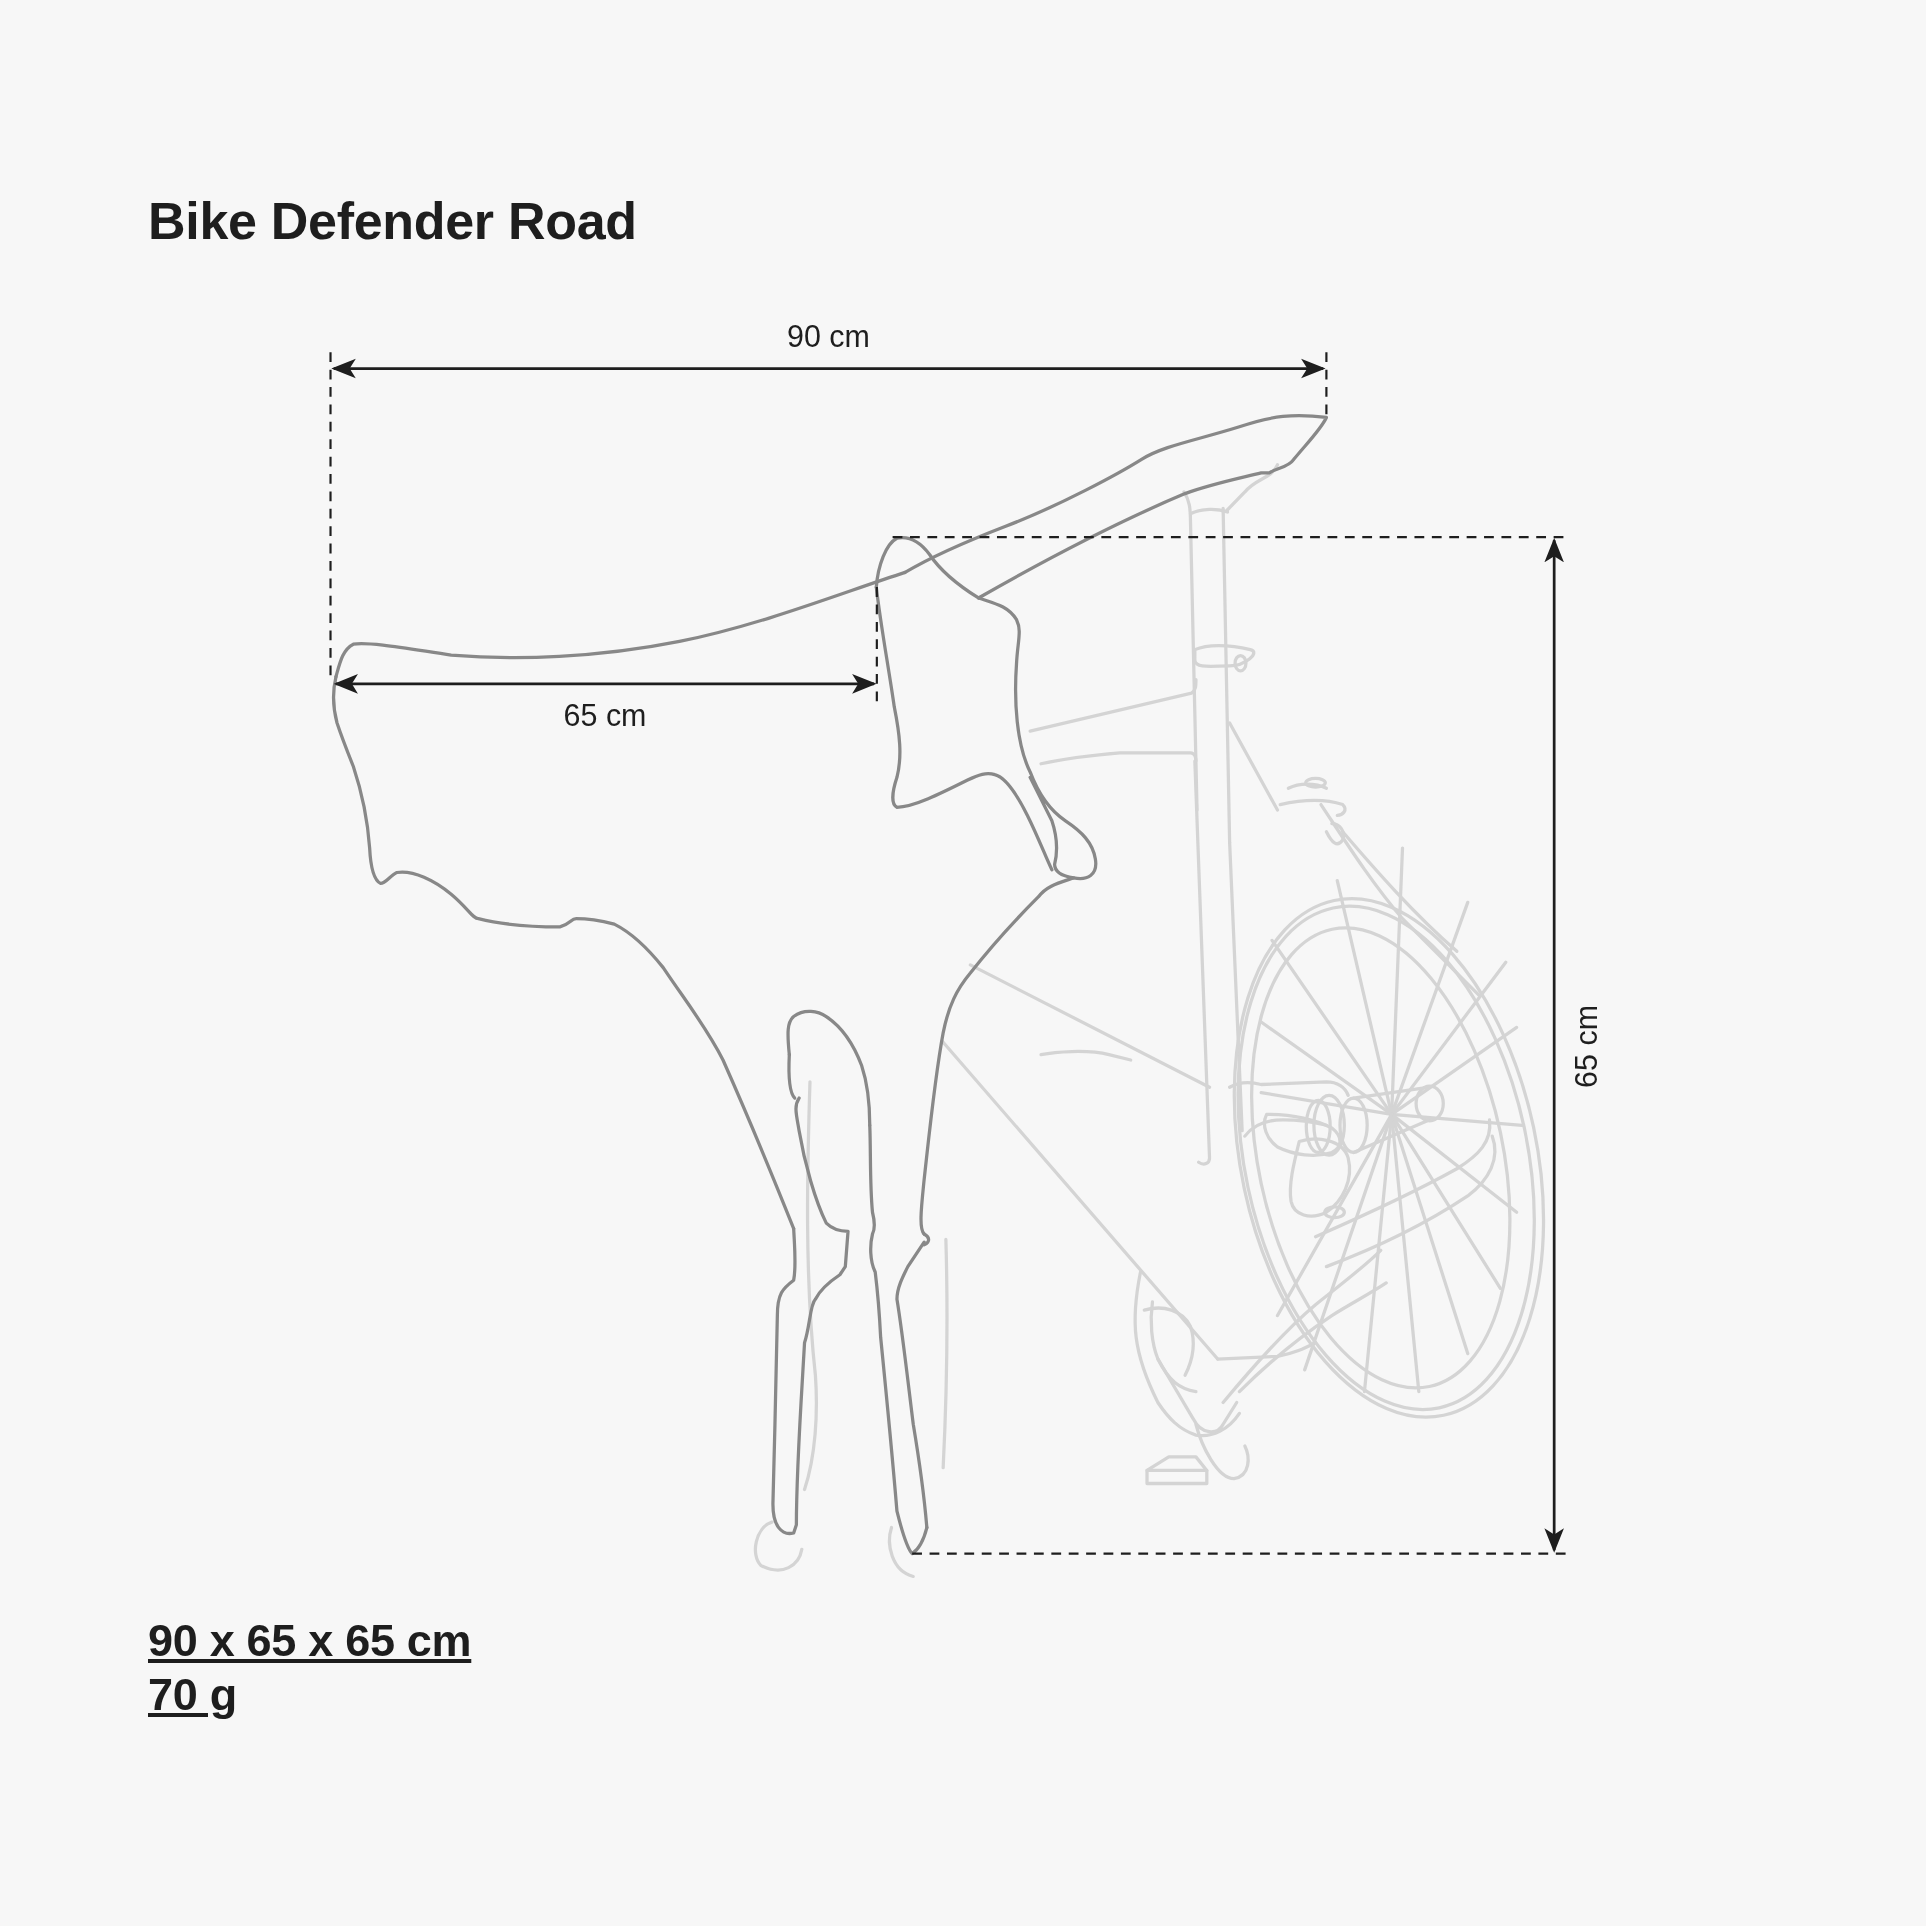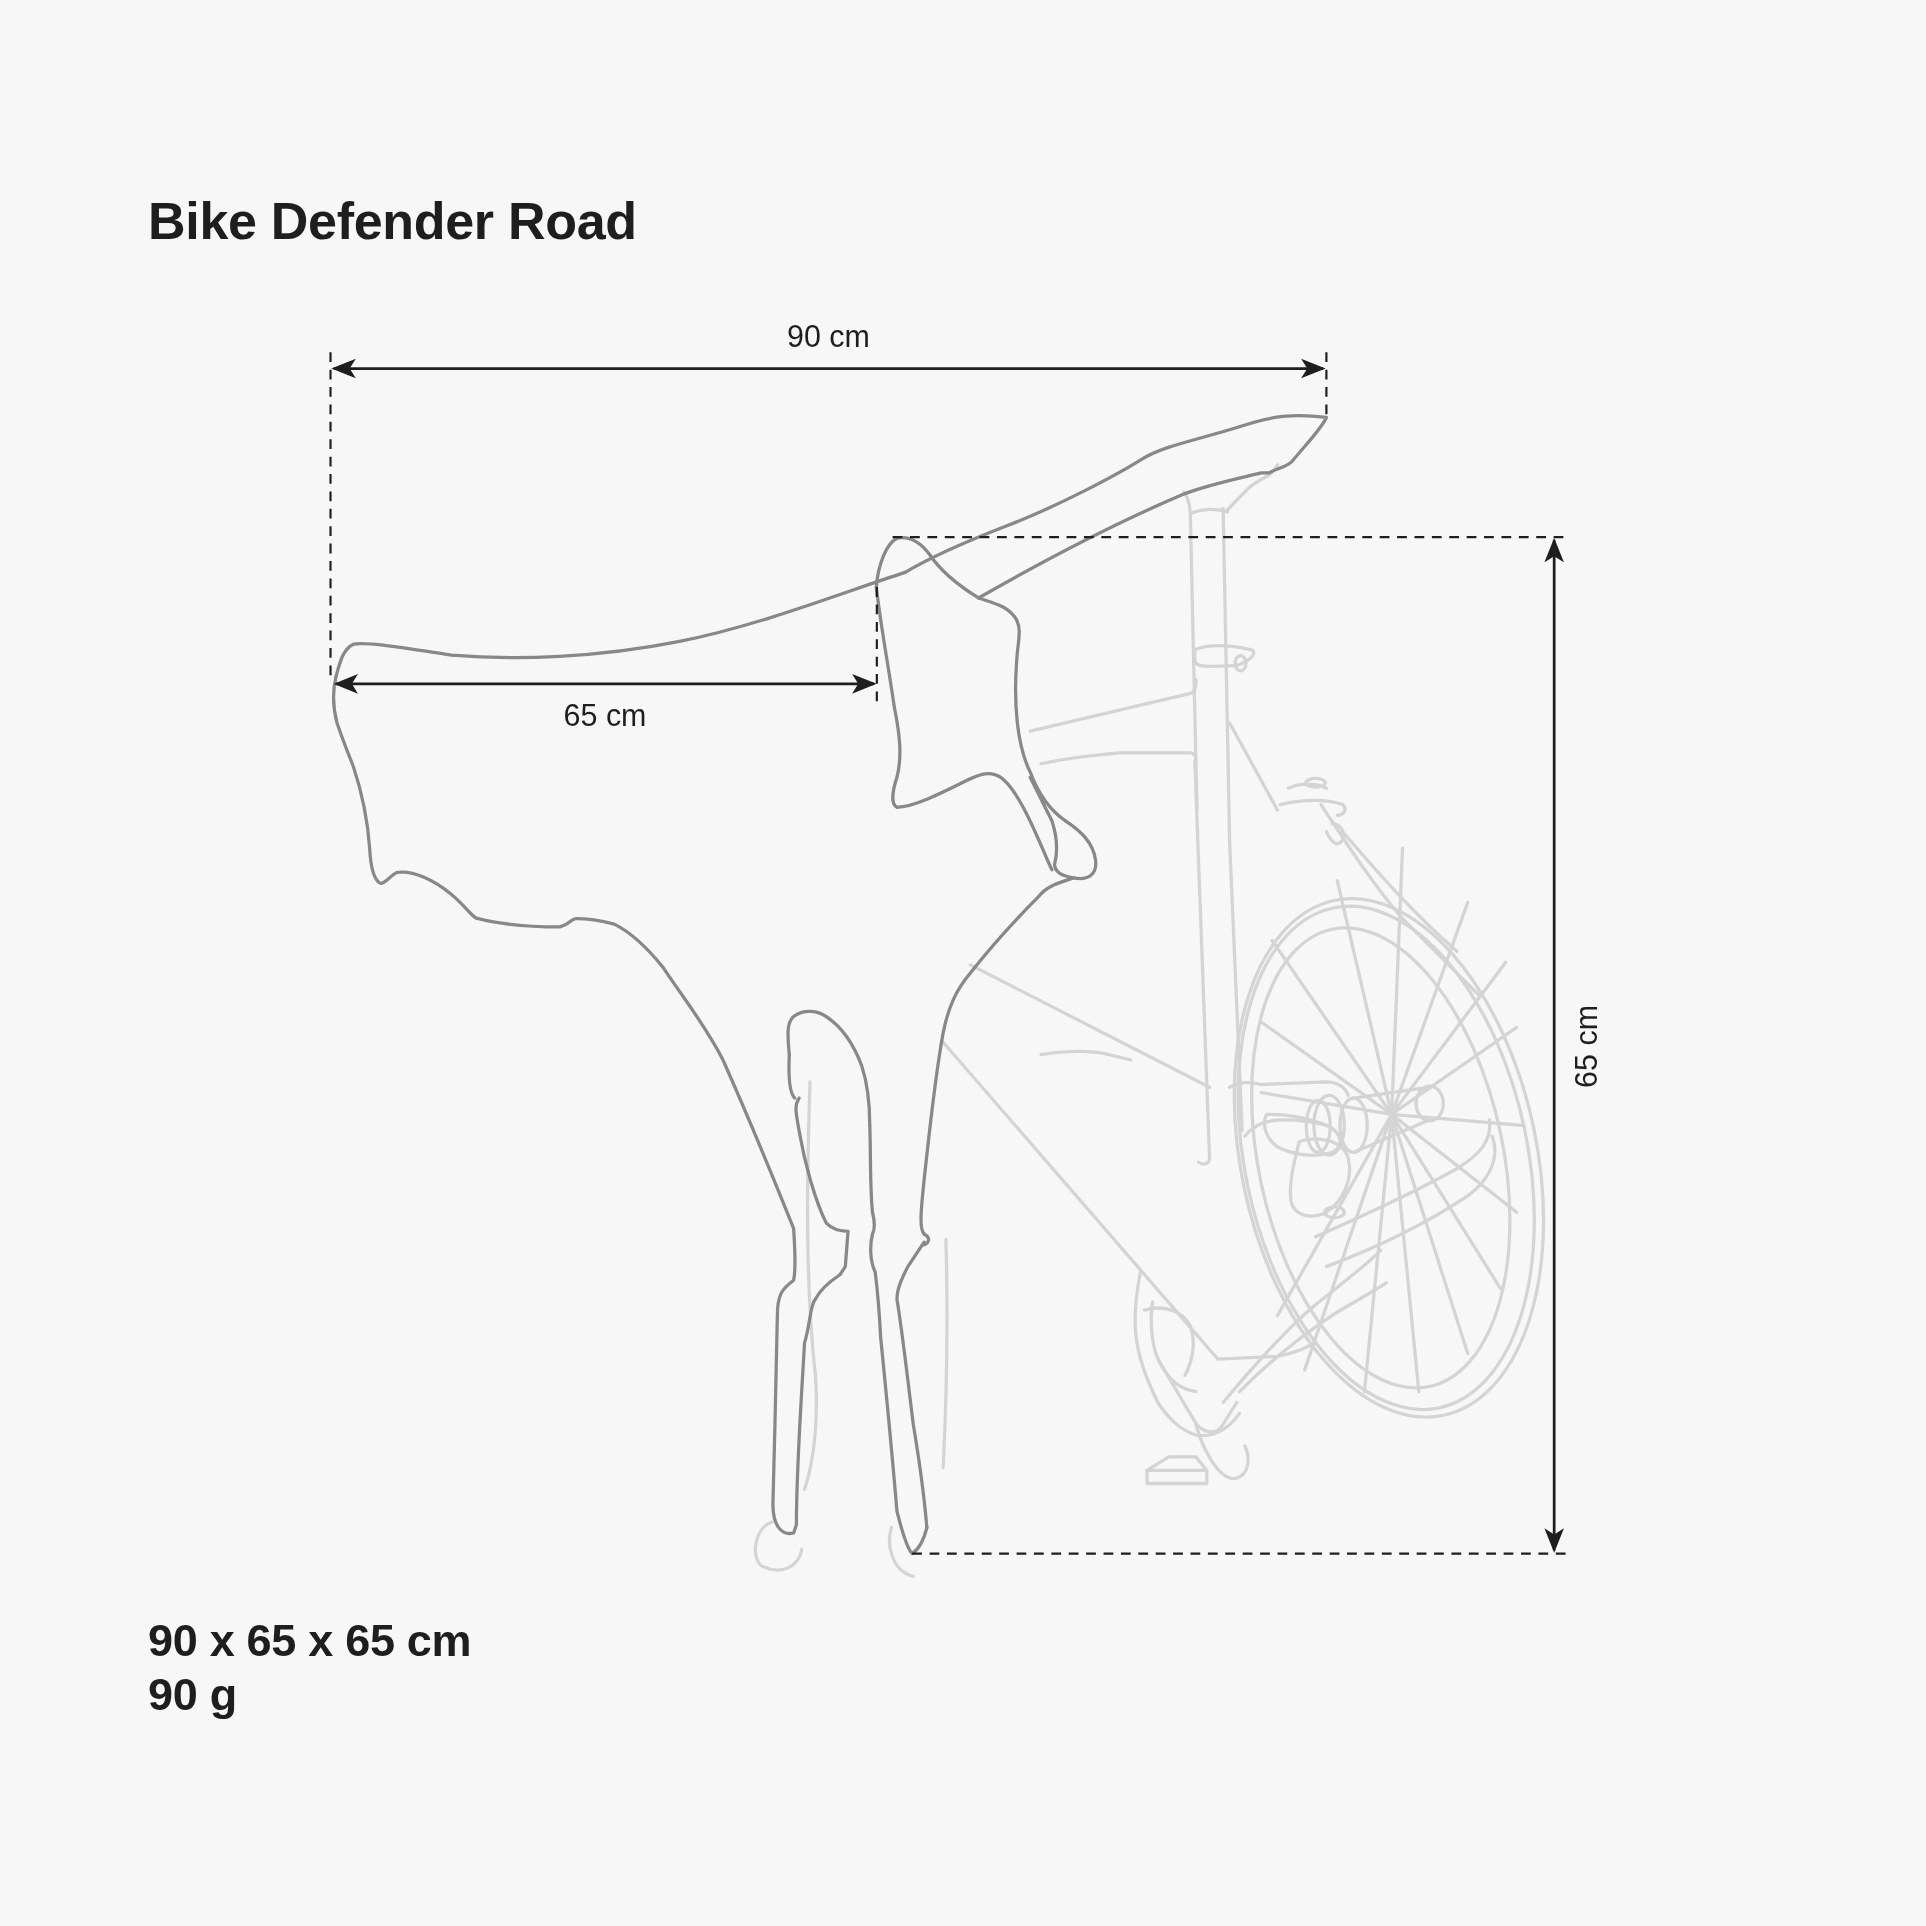--- a/index.html
+++ b/index.html
@@ -25,6 +25,7 @@
     font-size: 45px; font-weight: 700;
     line-height: 54px;
     letter-spacing: -0.3px;
+    text-decoration: underline;
   }
   .specs div { white-space: nowrap; }
   svg.drawing { position: absolute; left: 0; top: 0; }

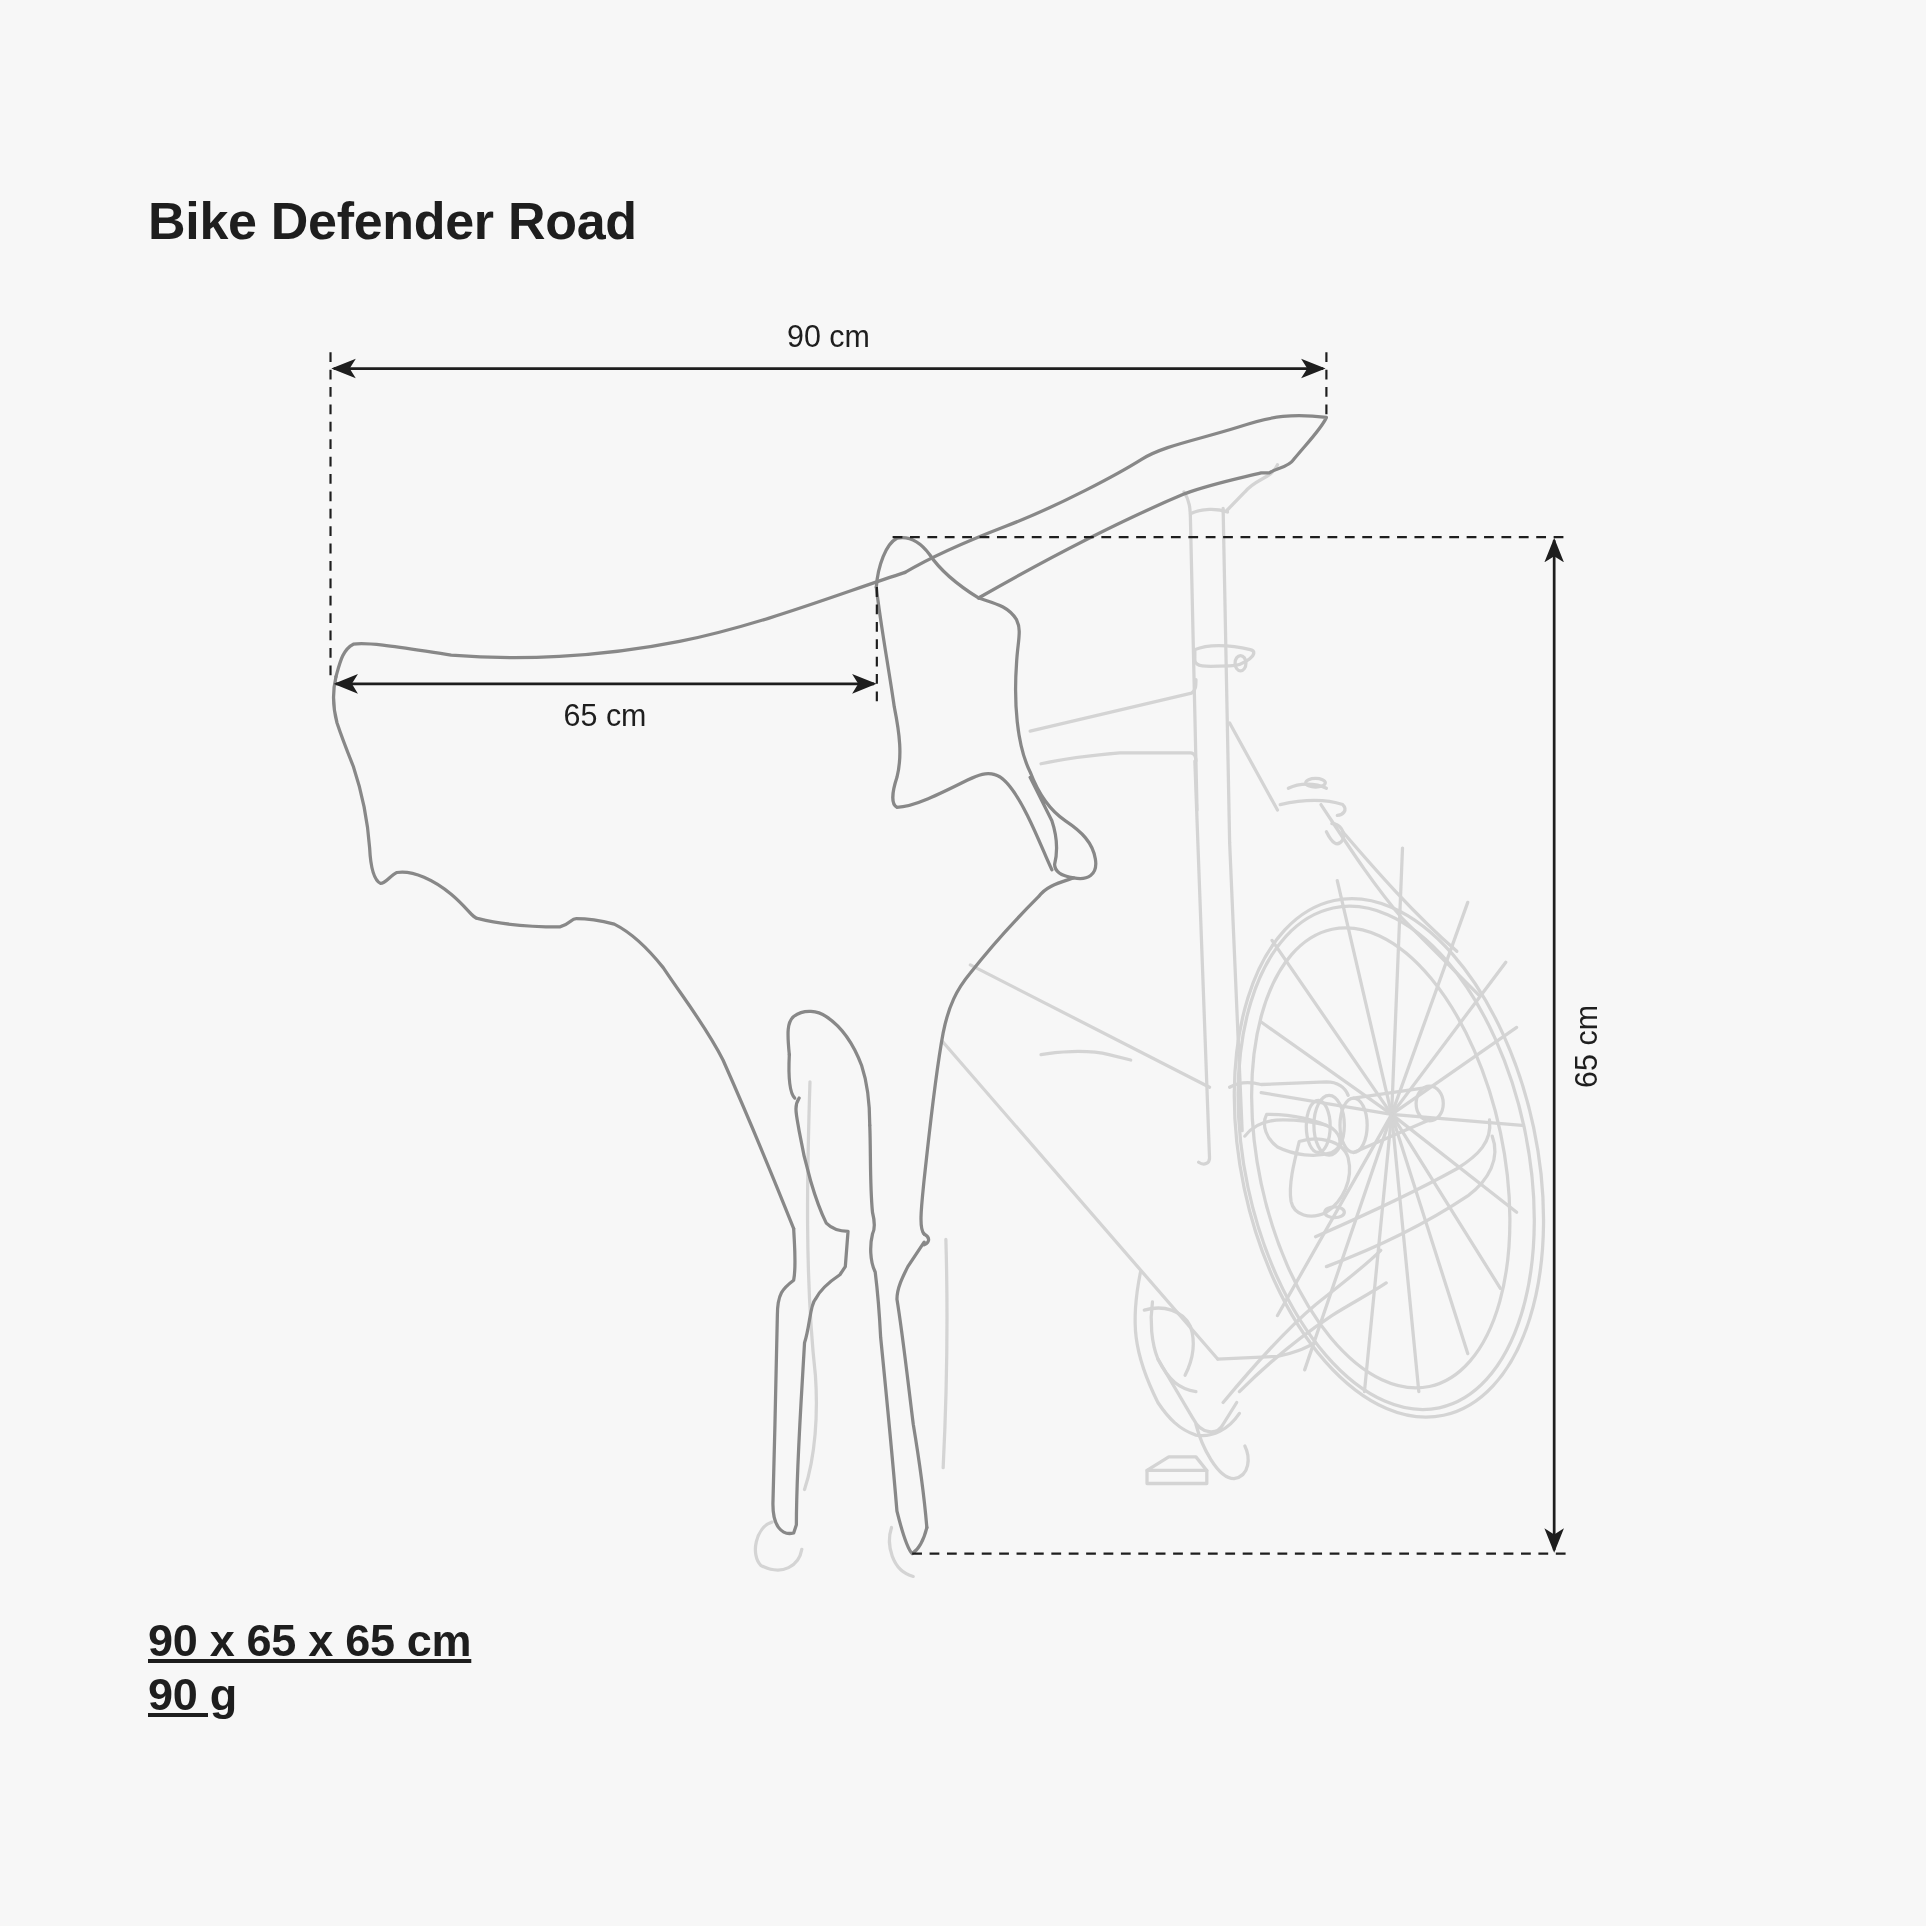--- a/index.html
+++ b/index.html
@@ -188,7 +188,7 @@
 
 <div class="specs">
   <div>90 x 65 x 65 cm</div>
-  <div>90 g</div>
+  <div>70 g</div>
 </div>
 
 

